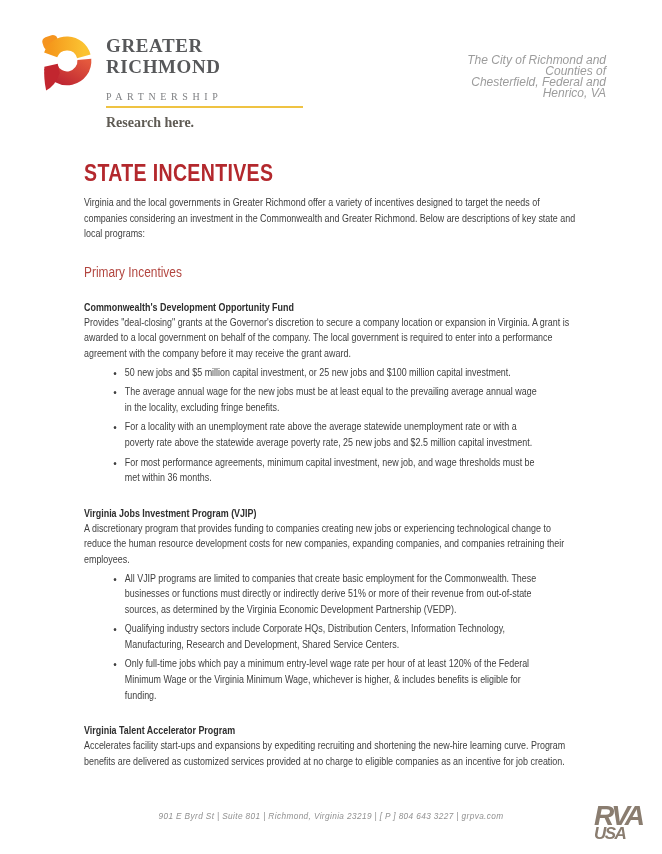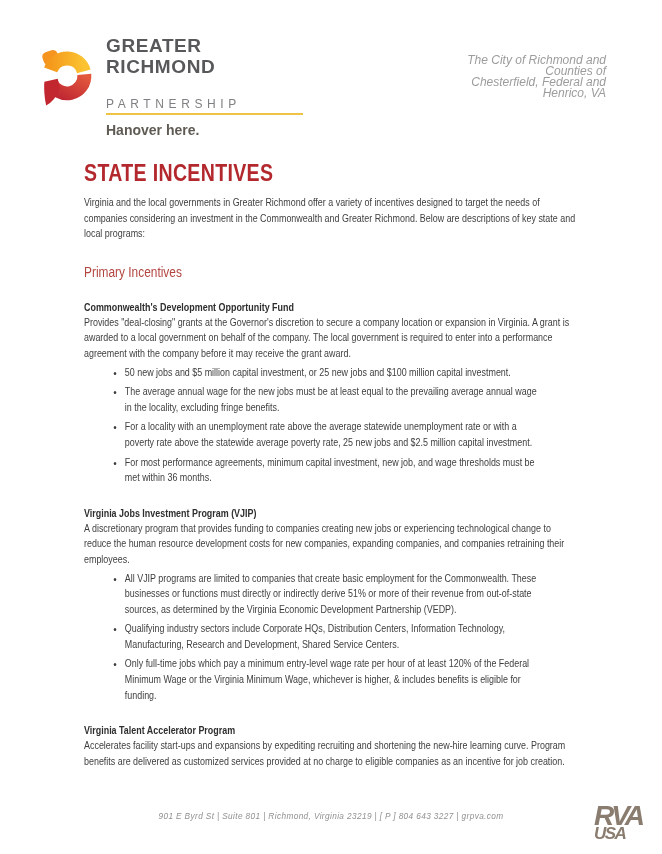--- a/index.html
+++ b/index.html
@@ -15,7 +15,7 @@
 
   
   .header { position: absolute; top: 30px; left: 38px; right: 40px; }
-  .brand { display: flex; align-items: center; }
+  .brand { display: flex; align-items: flex-start; font-family: Liberation Serif, serif; }
   .logo-mark { width: 58px; height: 78px; flex: 0 0 auto; }
   .wordmark { margin-left: 10px; padding-top: 5px; }
   .wm-line1, .wm-line2 {

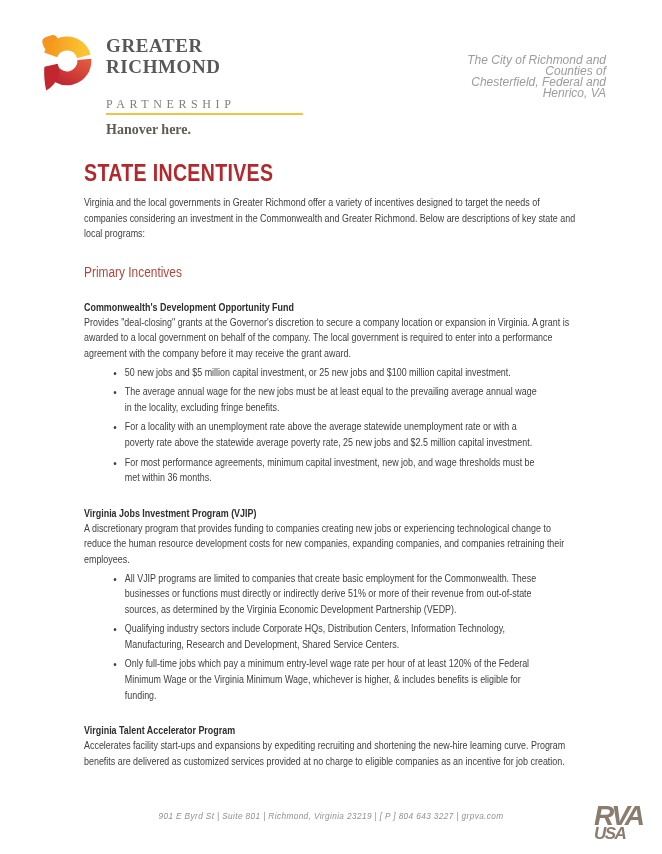--- a/index.html
+++ b/index.html
@@ -23,8 +23,8 @@
     line-height: 21px; letter-spacing: 0.6px;
   }
   .wm-line3 {
-    font-size: 12px; color: #7f8083; letter-spacing: 4.6px;
-    margin-top: 21px; line-height: 12px;
+    font-size: 10px; color: #7f8083; letter-spacing: 4.6px;
+    margin-top: 14px; line-height: 12px;
   }
   .wm-rule { height: 2px; background: #efc343; margin-top: 3px; width: 197px; }
   .tagline { font-size: 14px; font-weight: bold; color: #5f5b54; margin-top: 7px; }

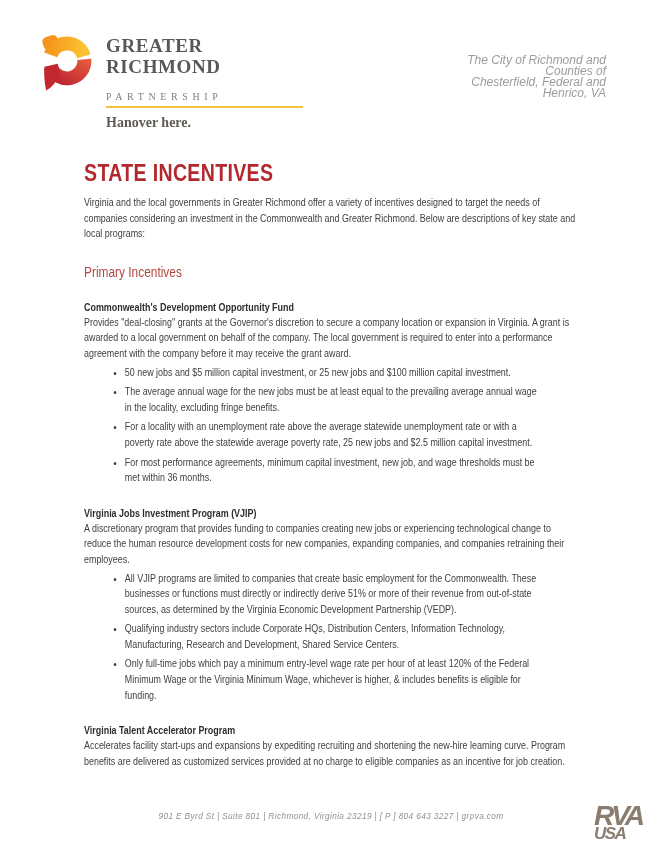--- a/index.html
+++ b/index.html
@@ -105,7 +105,7 @@
         <div class="wm-line2">RICHMOND</div>
         <div class="wm-line3">PARTNERSHIP</div>
         <div class="wm-rule"></div>
-        <div class="tagline">Hanover here.</div>
+        <div class="tagline">Research here.</div>
       </div>
     </div>
     <div class="region-note">

